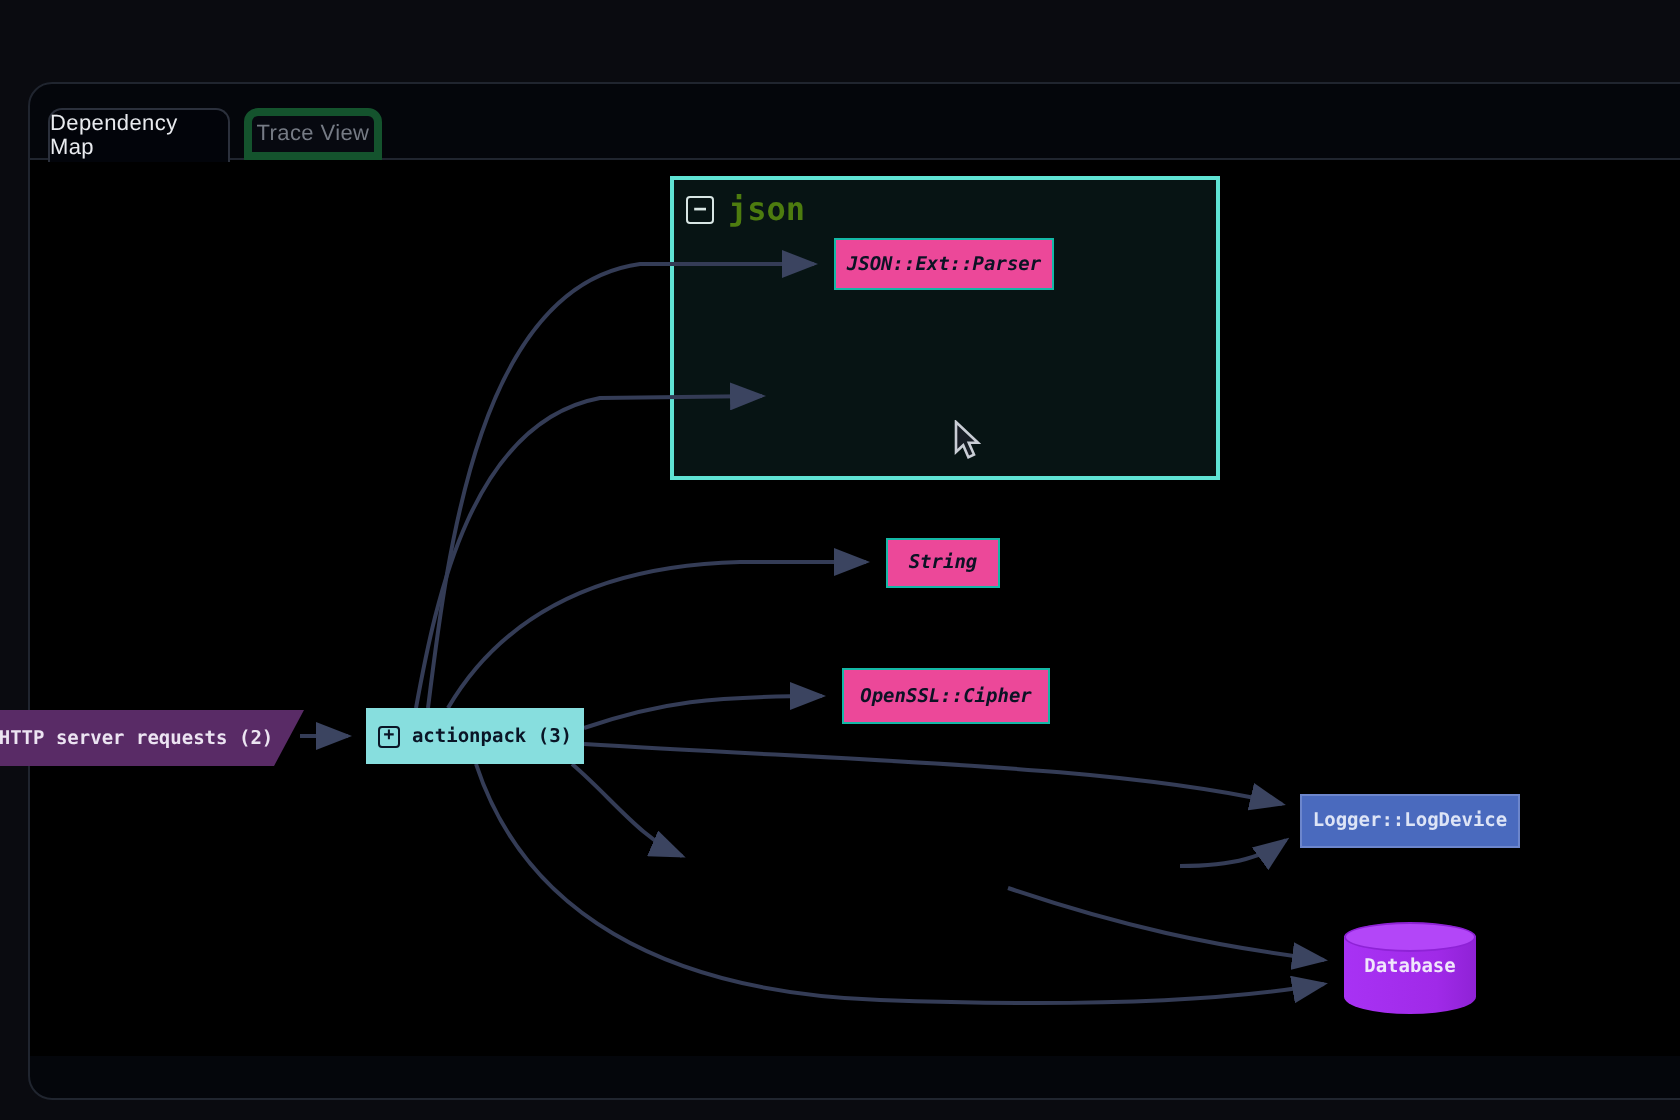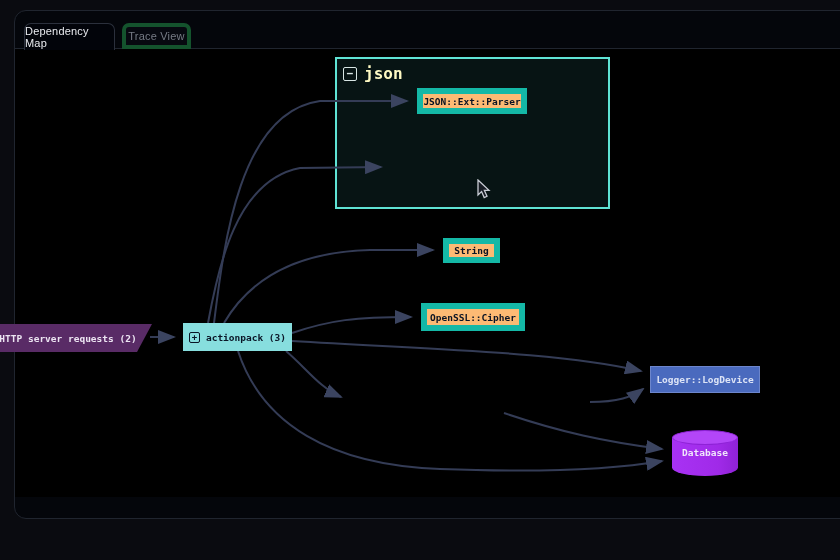--- a/index.html
+++ b/index.html
@@ -5,7 +5,7 @@
   * { margin:0; padding:0; box-sizing:border-box; }
   html,body { width:840px; height:560px; overflow:hidden; background:#0a0b10;
               font-family:"Liberation Sans", sans-serif; }
-  #stage { position:relative; width:840px; height:524px; }
+  #stage { position:relative; width:840px; height:524px;margin-top:31px; }
 
   
   .panel { position:absolute; left:14px; top:10px; width:850px; height:509px;

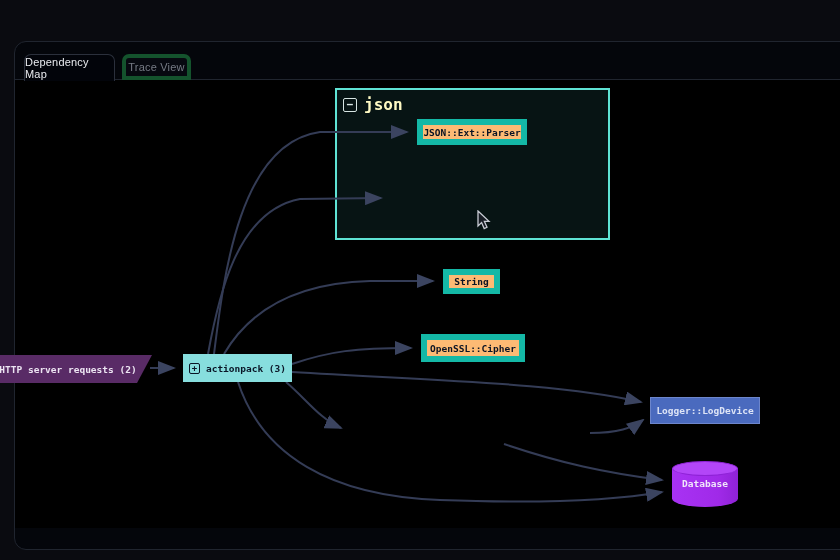--- a/index.html
+++ b/index.html
@@ -33,7 +33,7 @@
   .collapse-box { width:14px; height:14px; border:1.5px solid #d8e6e4; border-radius:2px;
                   color:#d8e6e4; font:bold 11px "DejaVu Sans Mono","Liberation Mono",monospace;
                   display:flex; align-items:center; justify-content:center; line-height:1; }
-  .group-title { font:bold 16px "DejaVu Sans Mono","Liberation Mono",monospace; color:#fef9c3; }
+  .group-title { font:bold 16px "DejaVu Sans Mono","Liberation Mono",monospace; color:#4d7c0f; }
 
   .node { position:absolute; display:flex; align-items:center; justify-content:center;
           font:bold 9.5px "DejaVu Sans Mono","Liberation Mono",monospace;

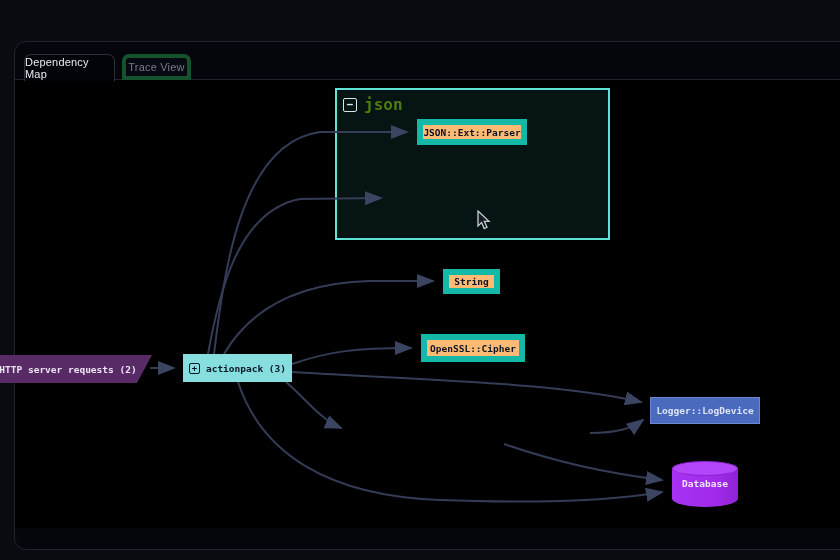--- a/index.html
+++ b/index.html
@@ -38,7 +38,7 @@
   .node { position:absolute; display:flex; align-items:center; justify-content:center;
           font:bold 9.5px "DejaVu Sans Mono","Liberation Mono",monospace;
           white-space:nowrap; z-index:5; }
-  .blue  { background:#fdba74; border:6px solid #14b8a6; color:#0b1324; }
+  .blue  { background:#ec4899; border:1px solid #14b8a6; color:#0b1324;font-style:italic; }
   .blue-light { background:#4a6abe; border:1px solid #6d86cc; color:#dde4f6; }
 
   .n-parser    { left:417px; top:88px;  width:110px; height:26px; }

